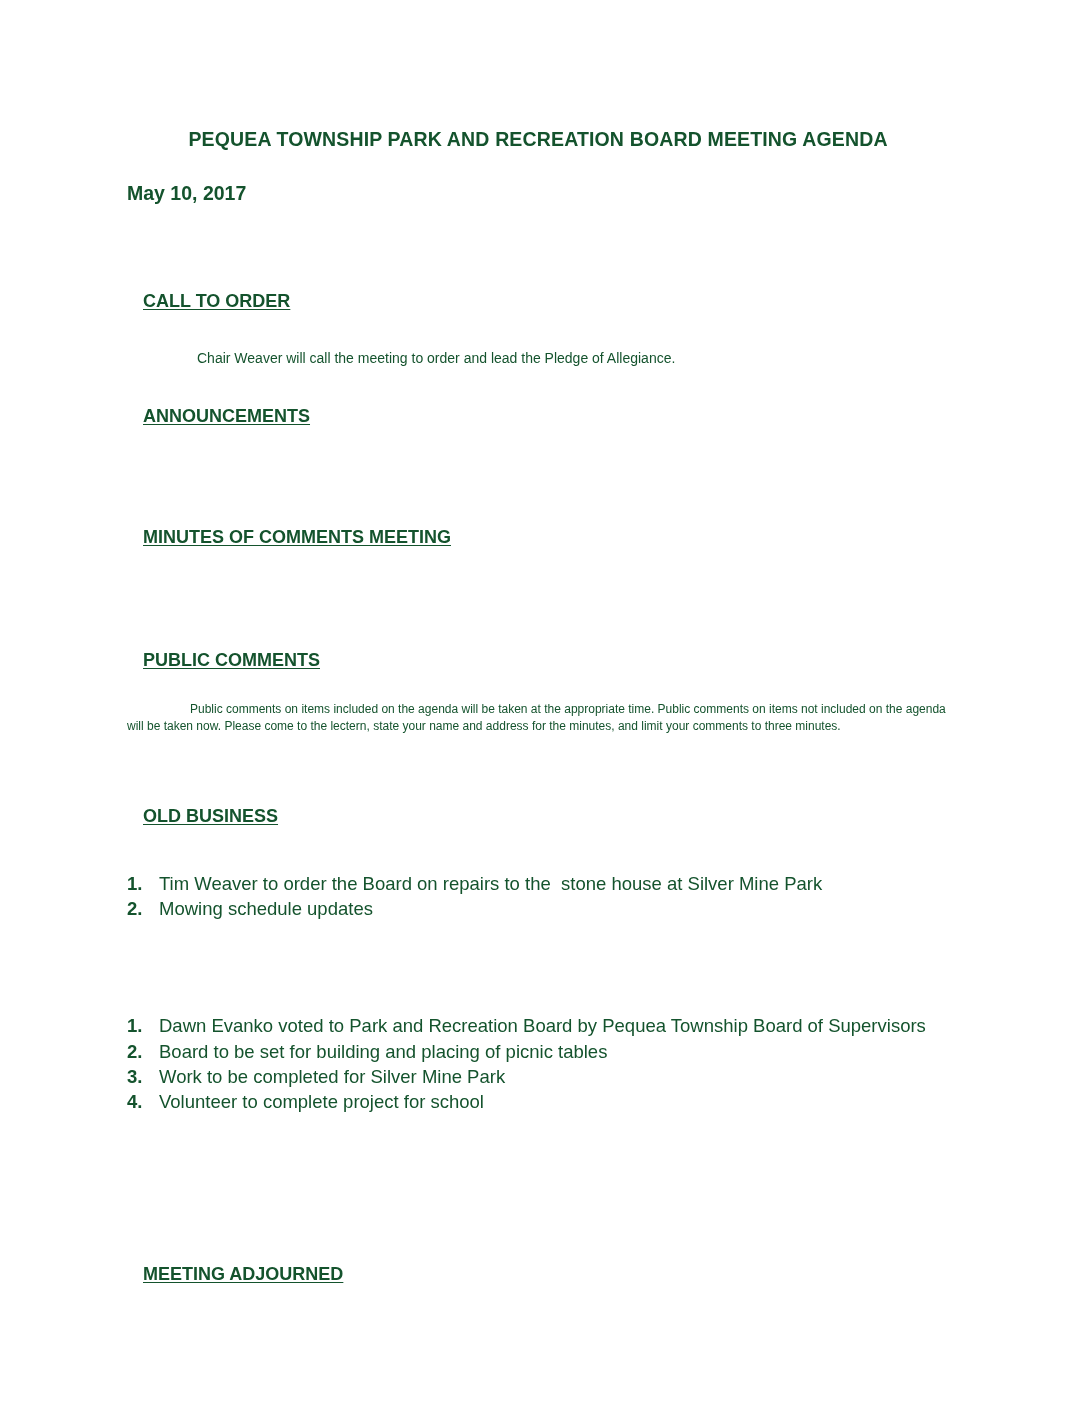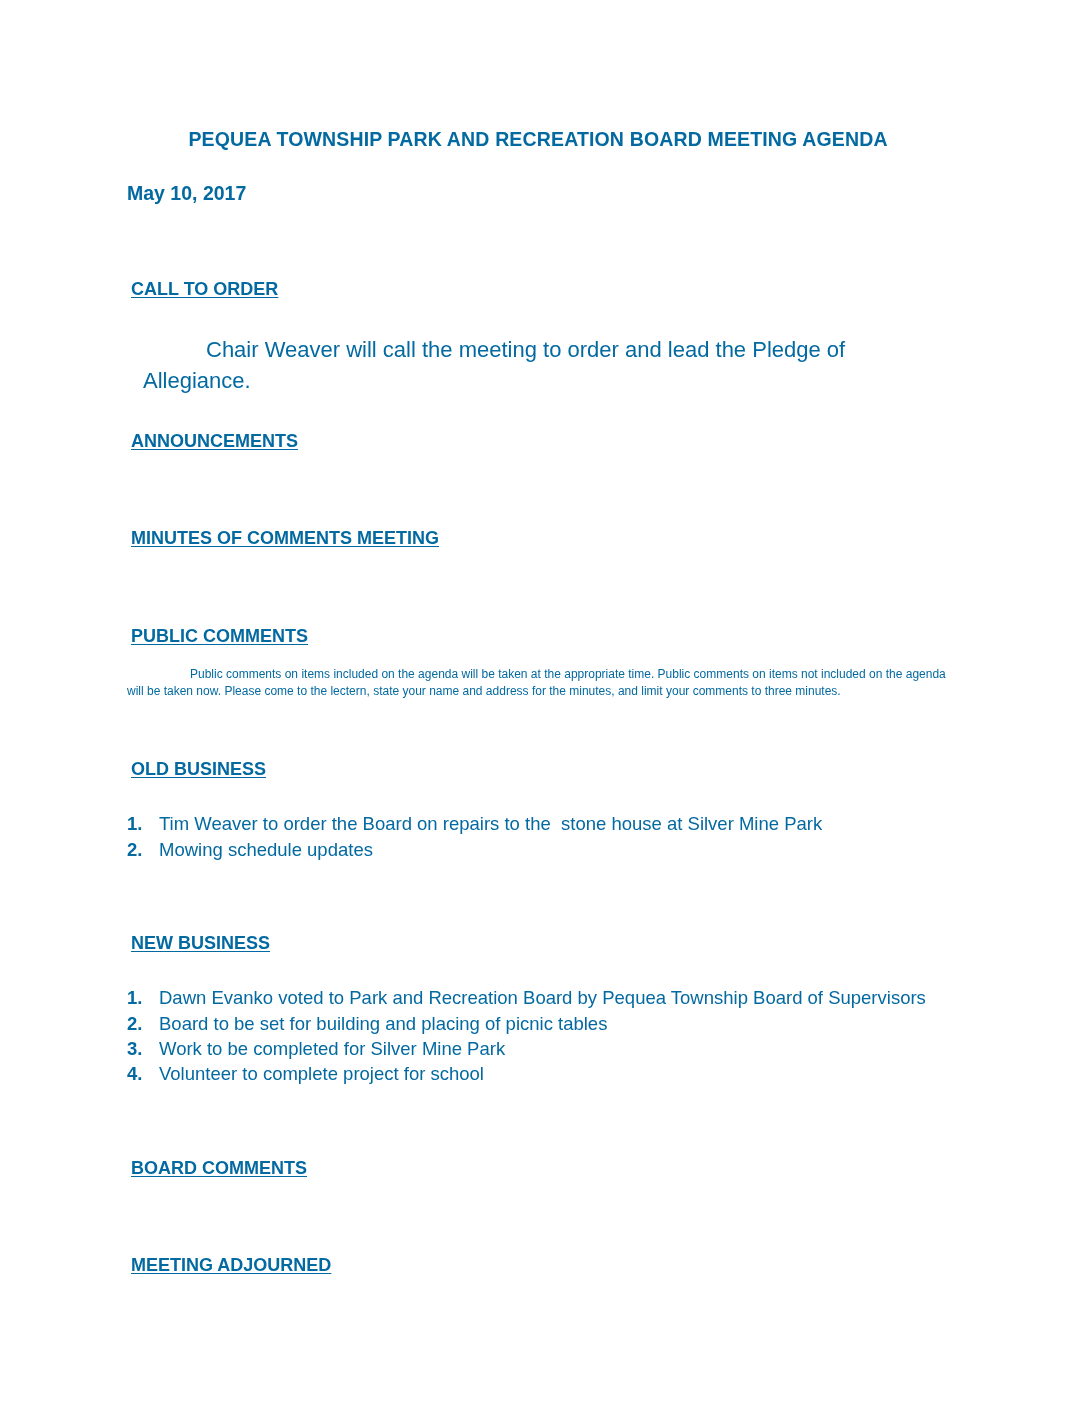--- a/index.html
+++ b/index.html
@@ -14,7 +14,7 @@
     background: #ffffff;
     box-sizing: border-box;
     font-family: "Liberation Sans", sans-serif;
-    color: #0369a1;
+    color: #14532d;
     overflow: hidden;
   }
   .content {

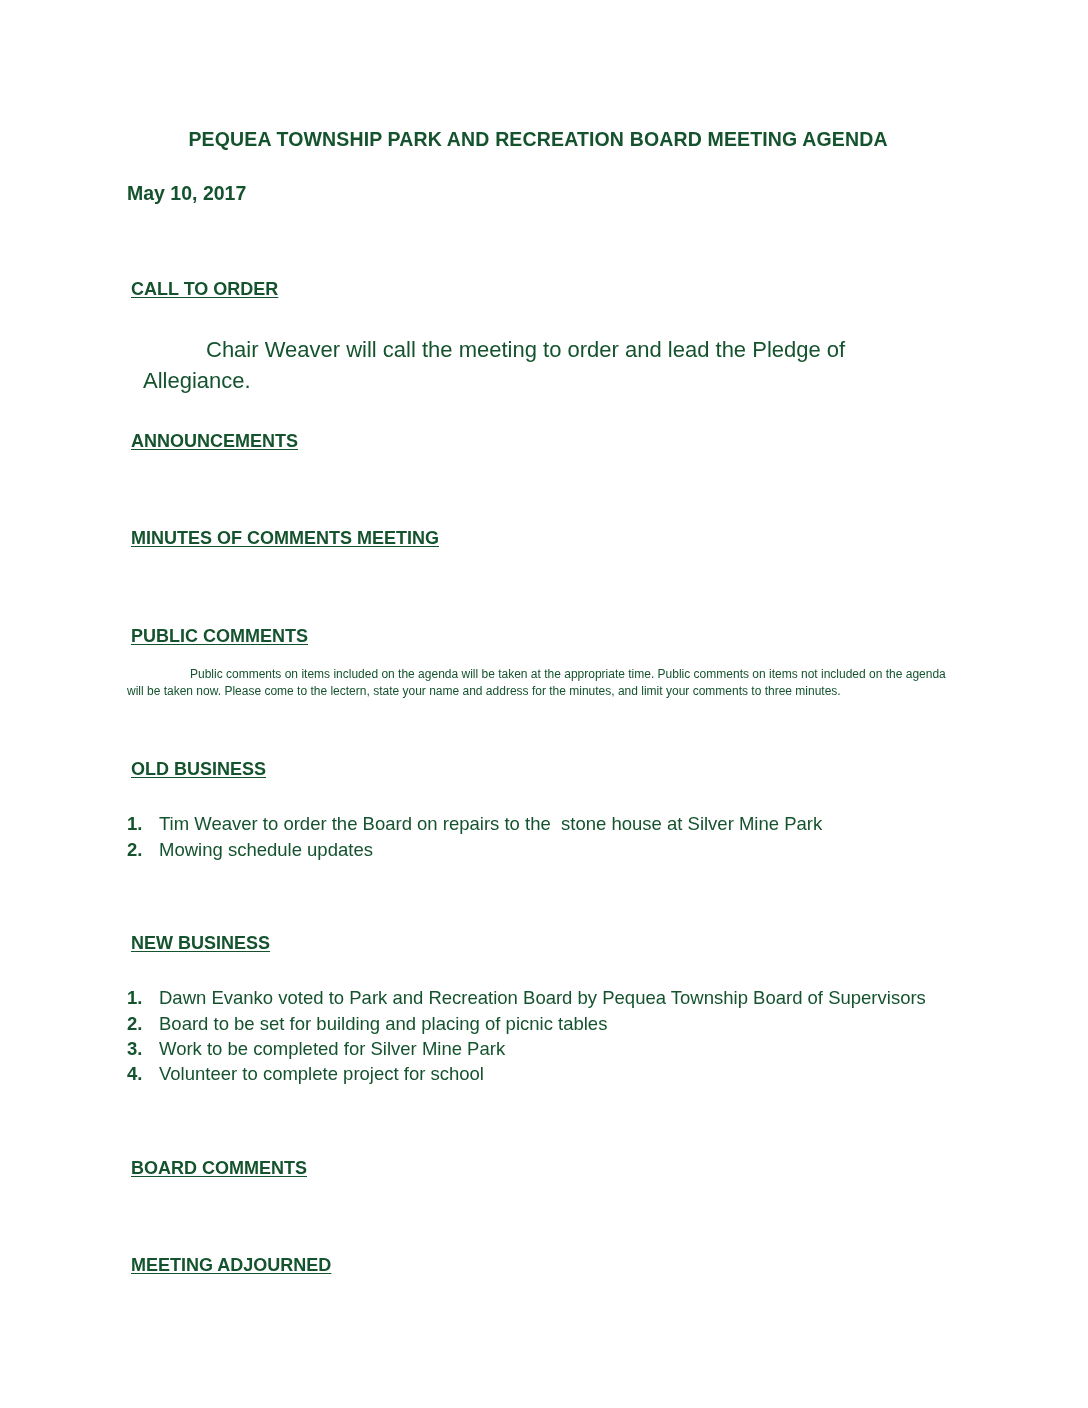--- a/index.html
+++ b/index.html
@@ -51,7 +51,7 @@
     font-weight: bold;
     font-size: 18px;
     line-height: 1.3;
-    margin: 4px;
+    margin: 16px;
     display: block;
   }
   .section-heading > span {

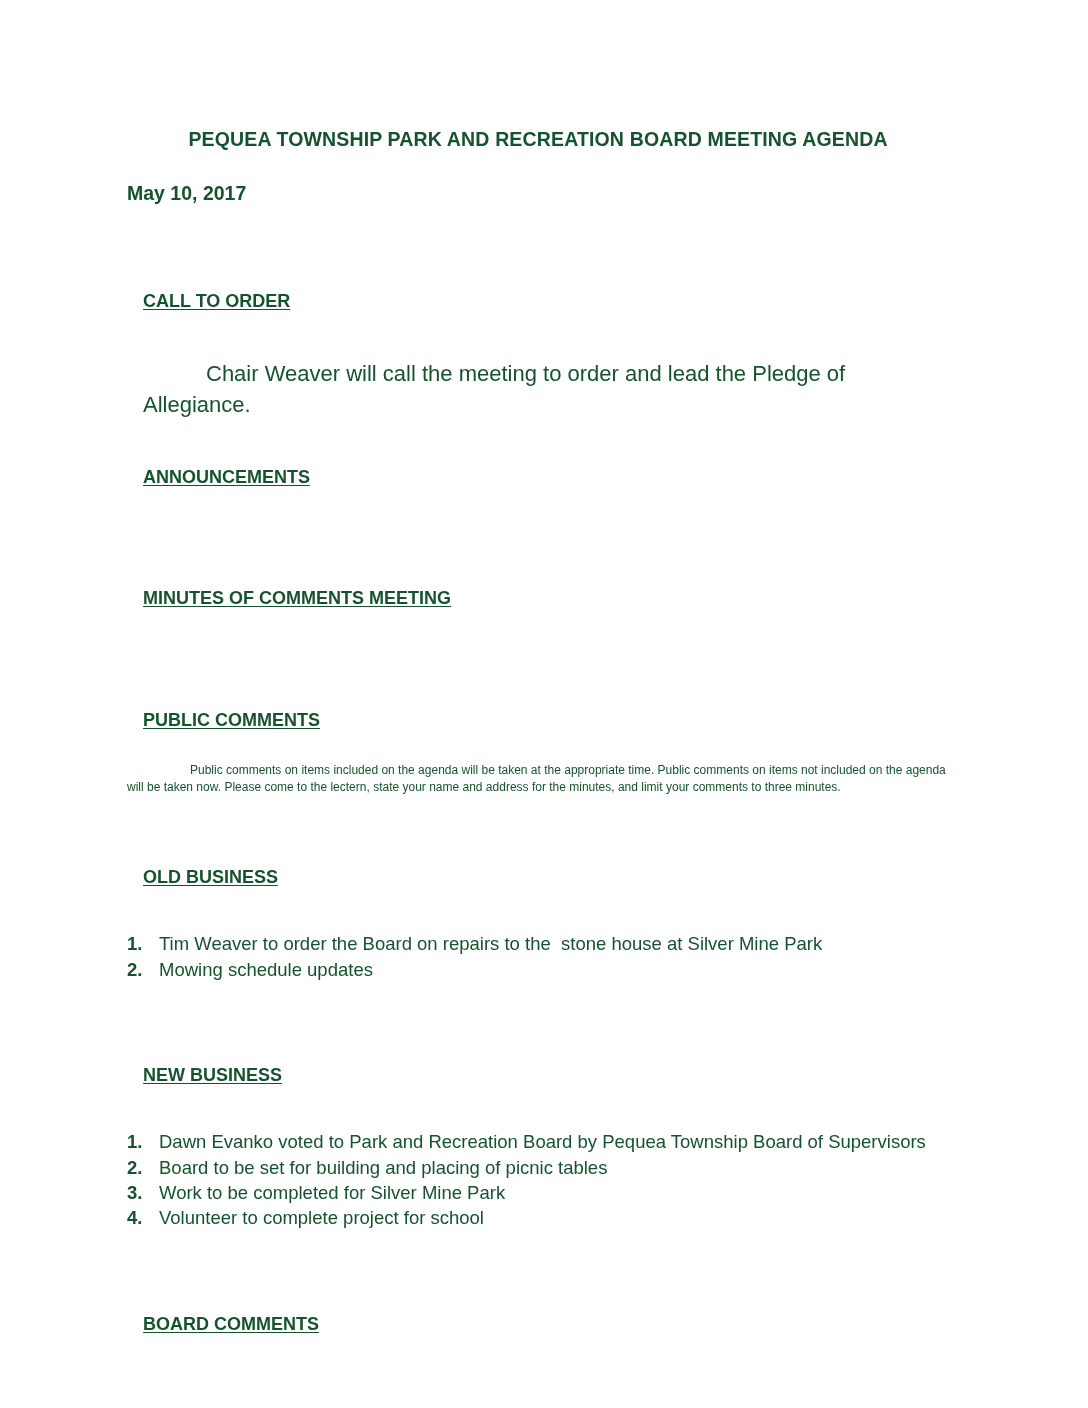--- a/index.html
+++ b/index.html
@@ -61,9 +61,9 @@
 
   
   .body-line {
-    font-size: 22px;
+    font-size: 14px;
     line-height: 1.42;
-    margin: 16px;
+    margin: 7px;
     text-indent: 63px;
   }
   .body-para {

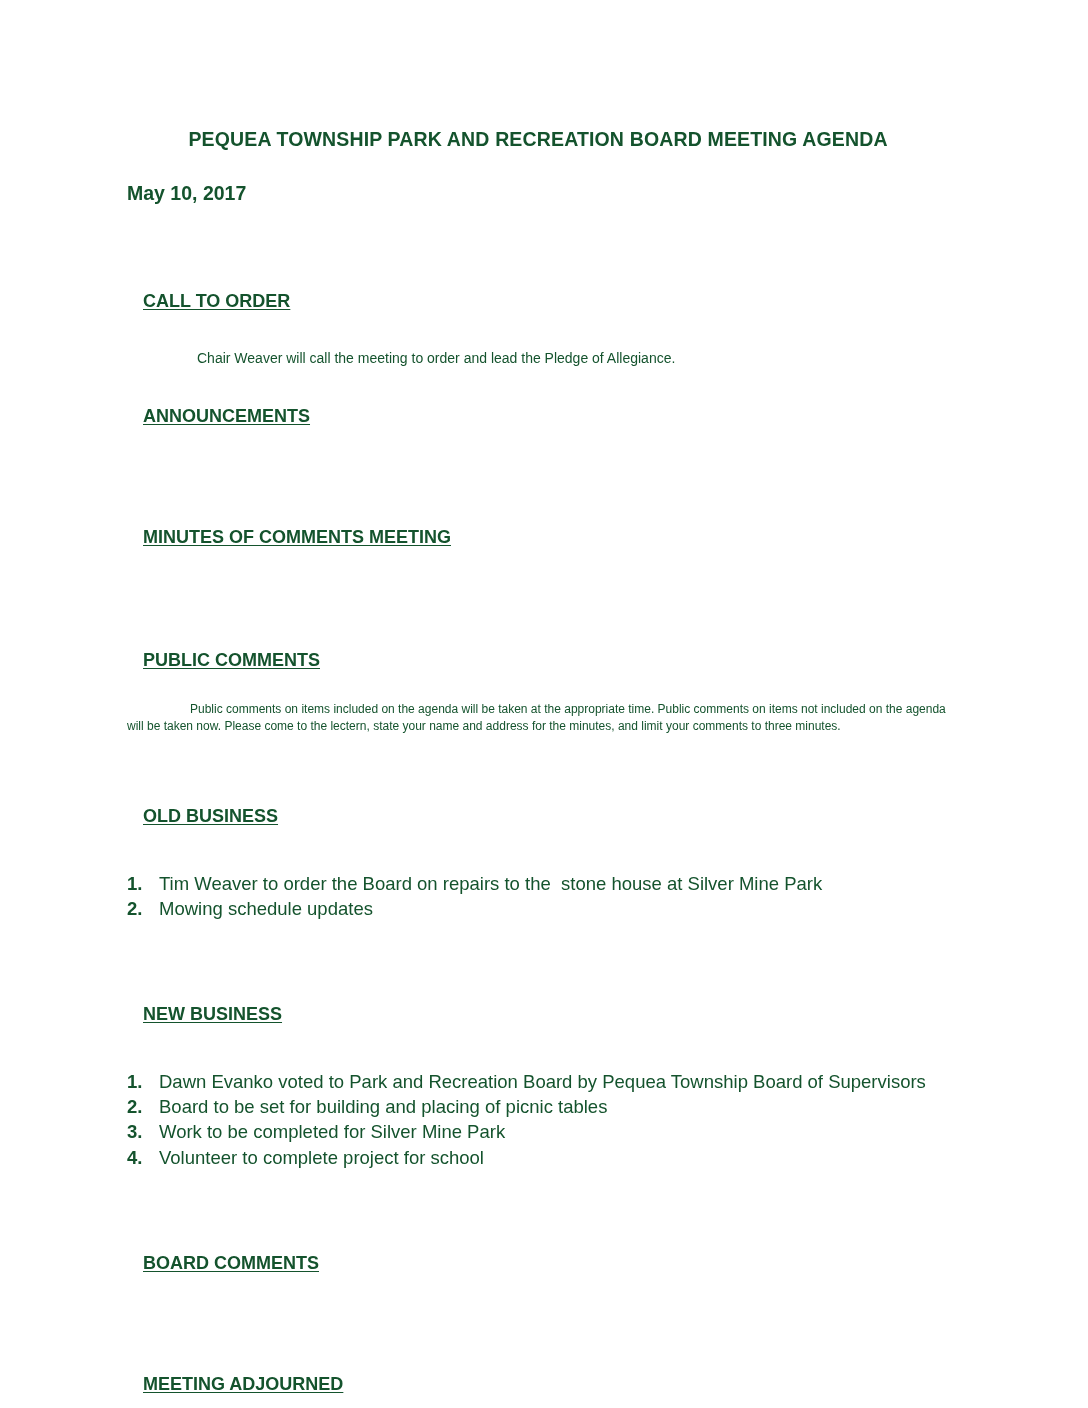--- a/index.html
+++ b/index.html
@@ -166,7 +166,6 @@
     <div class="sp-xl"></div>
 
     <div class="section">
-      <div class="section-heading"><span>NEW BUSINESS</span></div>
       <div class="sp-blankline"></div>
       <ol class="agenda-list list-new">
         <li>

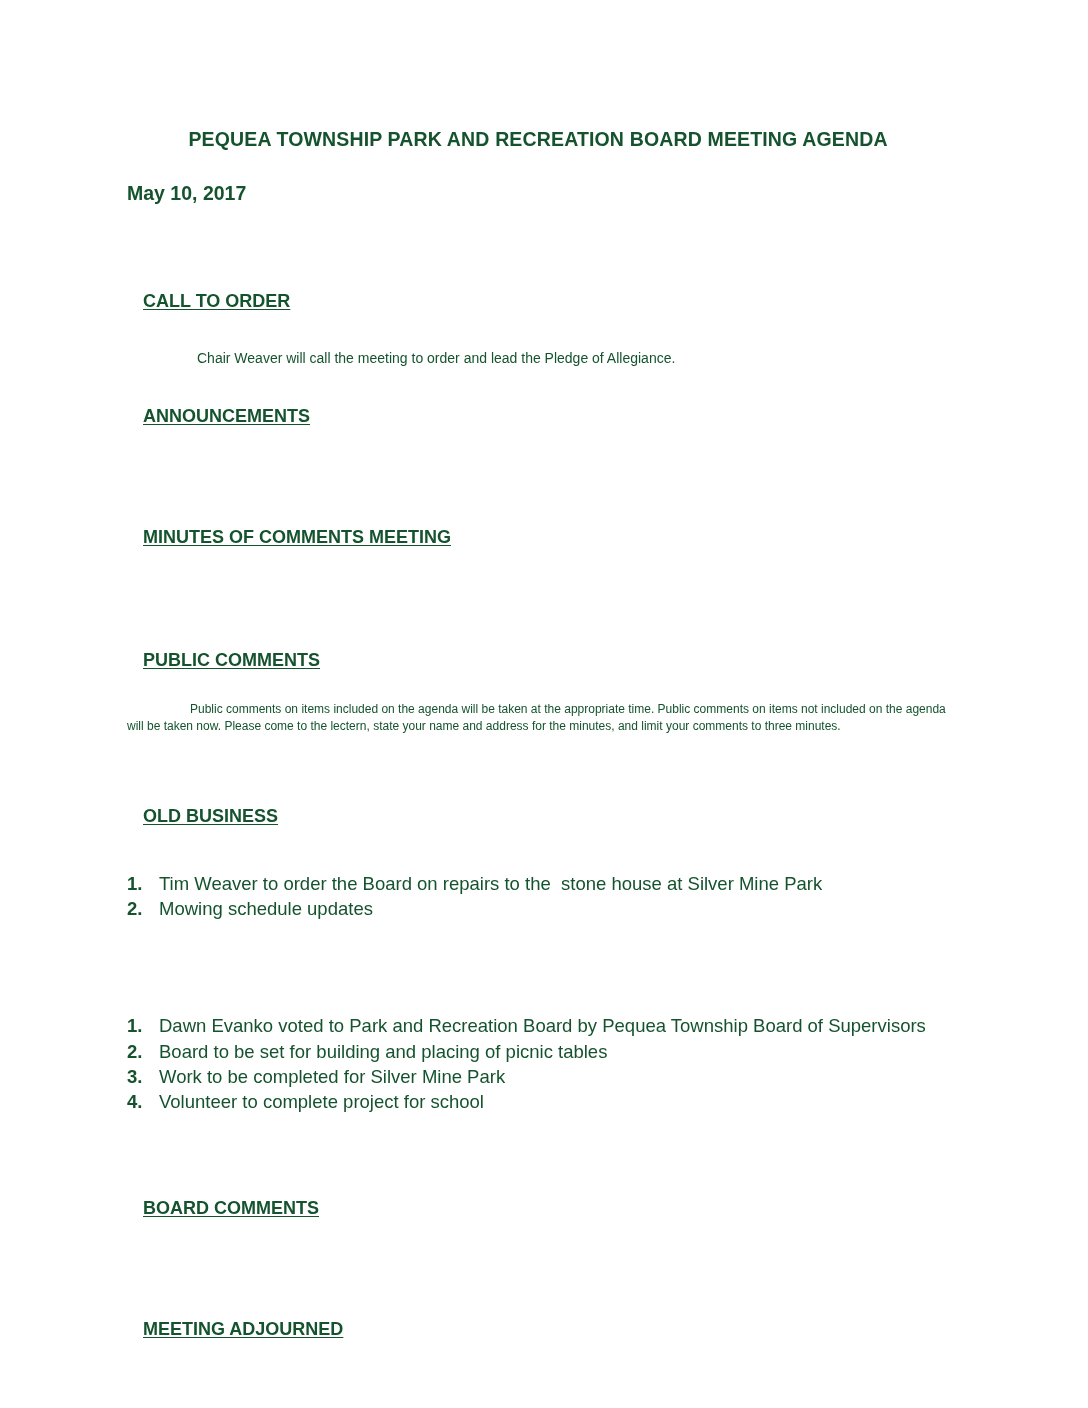--- a/index.html
+++ b/index.html
@@ -189,9 +189,6 @@
 
     <div class="sp-xl"></div>
 
-    <div class="section">
-      <div class="section-heading"><span>BOARD COMMENTS</span></div>
-    </div>
 
     <div class="sp-xl"></div>
 

